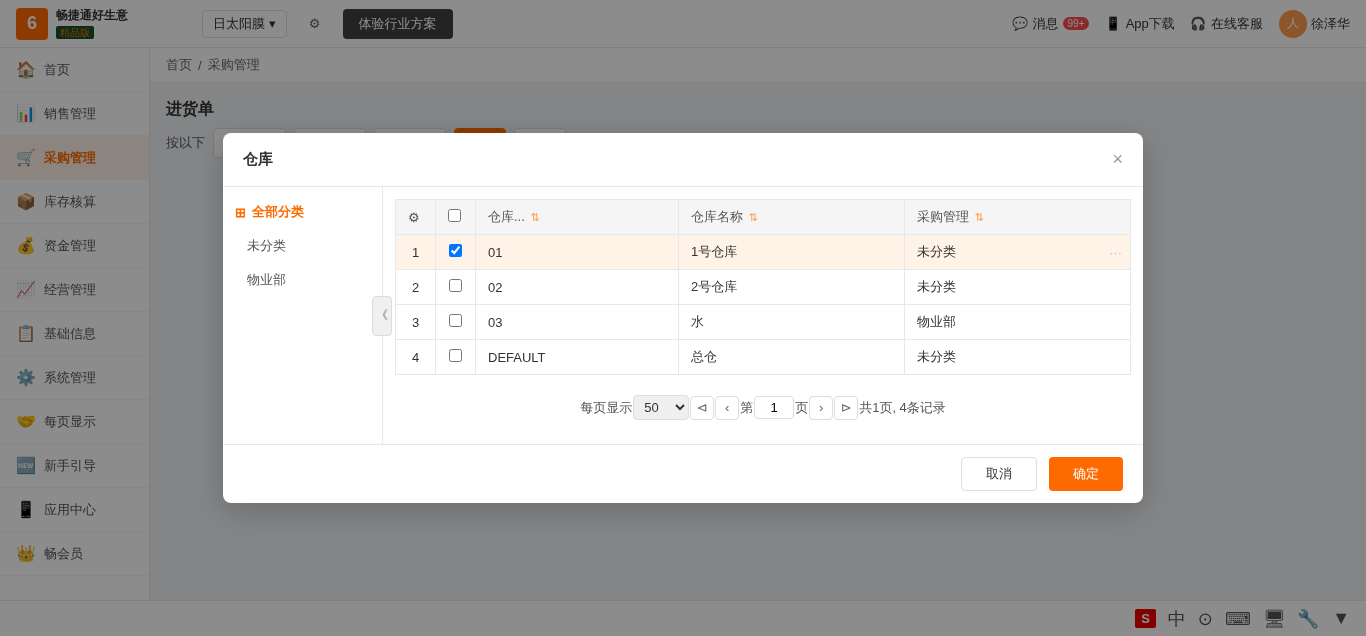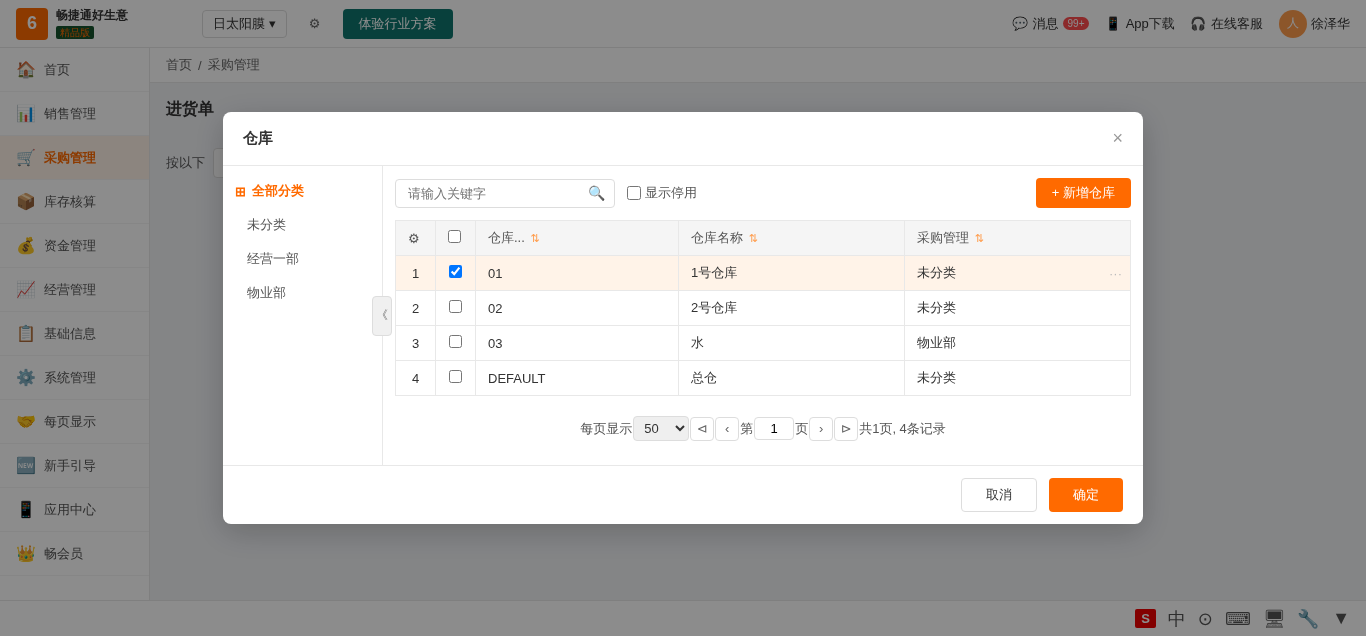--- a/index.html
+++ b/index.html
@@ -47,7 +47,7 @@
       cursor: pointer; color: #666;
     }
     .trial-btn {
-      background: #0f766e; color: #fff;
+      background: #404040; color: #fff;
       border: none; border-radius: 4px;
       padding: 6px 16px; cursor: pointer; font-size: 13px;
     }

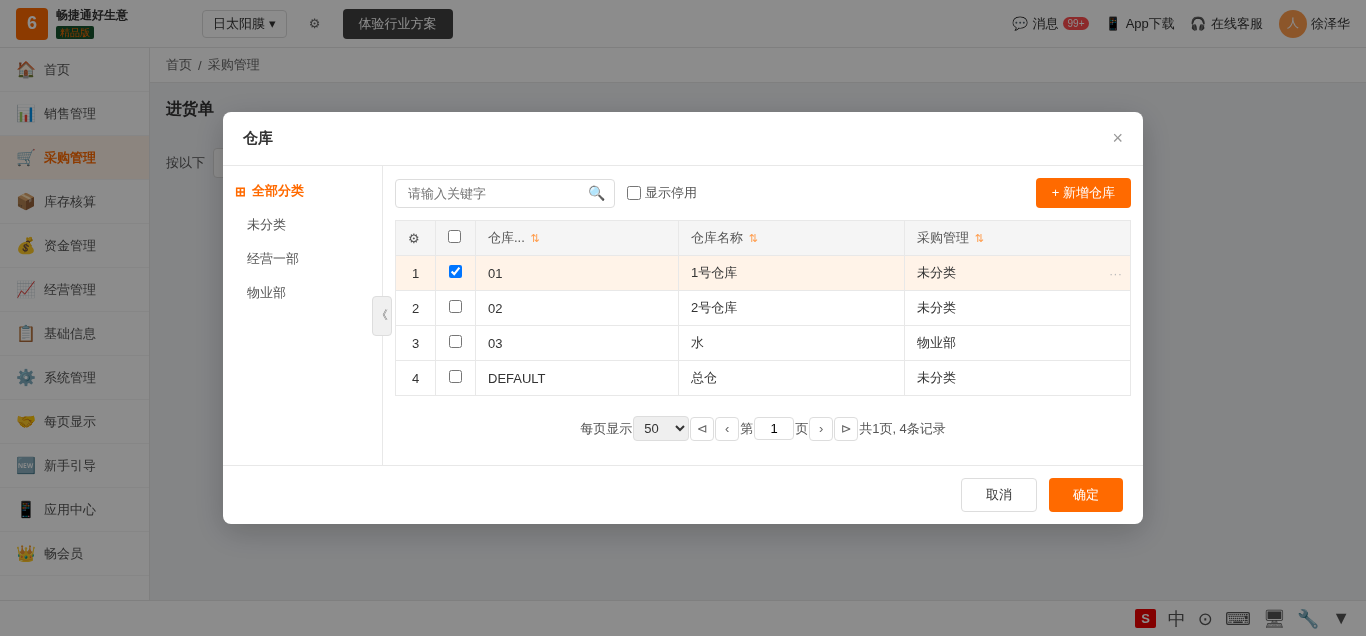--- a/index.html
+++ b/index.html
@@ -125,7 +125,7 @@
       overflow-y: auto;
     }
     .page-title {
-      font-size: 16px; font-weight: bold; color: #333; margin-bottom: 28px;
+      font-size: 16px; font-weight: bold; color: #333; margin-bottom: 8px;
     }
     .toolbar {
       display: flex; align-items: center; gap: 8px; margin-bottom: 12px;

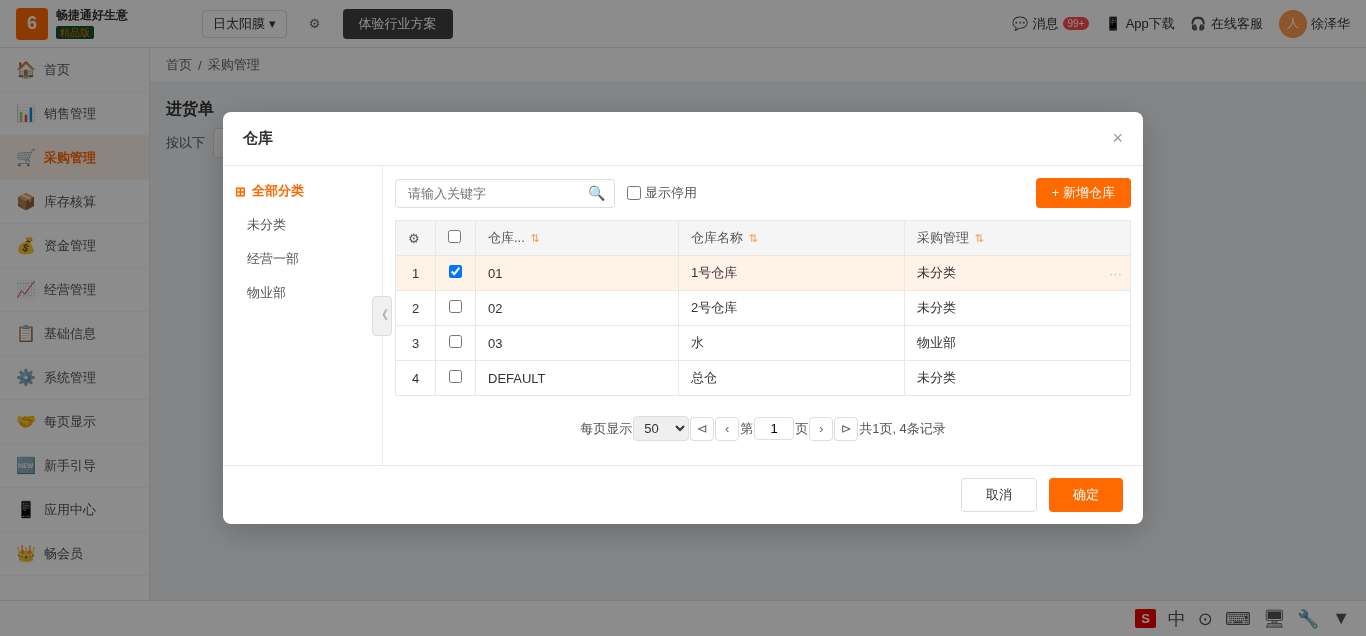--- a/index.html
+++ b/index.html
@@ -449,17 +449,6 @@
 
       <div class="table-panel">
 
-        <div class="table-toolbar">
-          <div class="search-box">
-            <input type="text" placeholder="请输入关键字" style="">
-            <span class="search-box-icon">🔍</span>
-          </div>
-          <label class="show-disabled">
-            <input type="checkbox" class="checkbox" style="">
-            <span>显示停用</span>
-          </label>
-          <button class="add-btn">+ 新增仓库</button>
-        </div>
 
         <div style="overflow-x:auto;flex:1;">
           <table class="data-table">

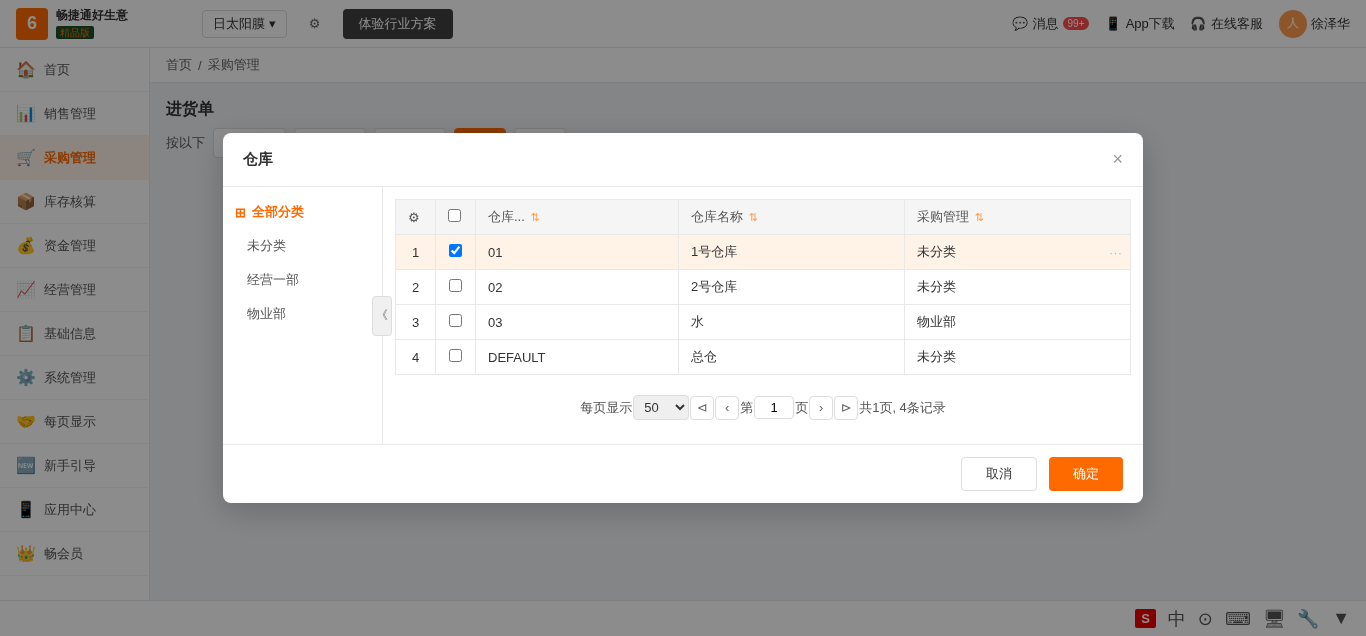--- a/index.html
+++ b/index.html
@@ -442,7 +442,6 @@
           <span>全部分类</span>
         </div>
         <div class="category-item">未分类</div>
-        <div class="category-item">经营一部</div>
         <div class="category-item">物业部</div>
         <div class="category-collapse-btn">《</div>
       </div>

